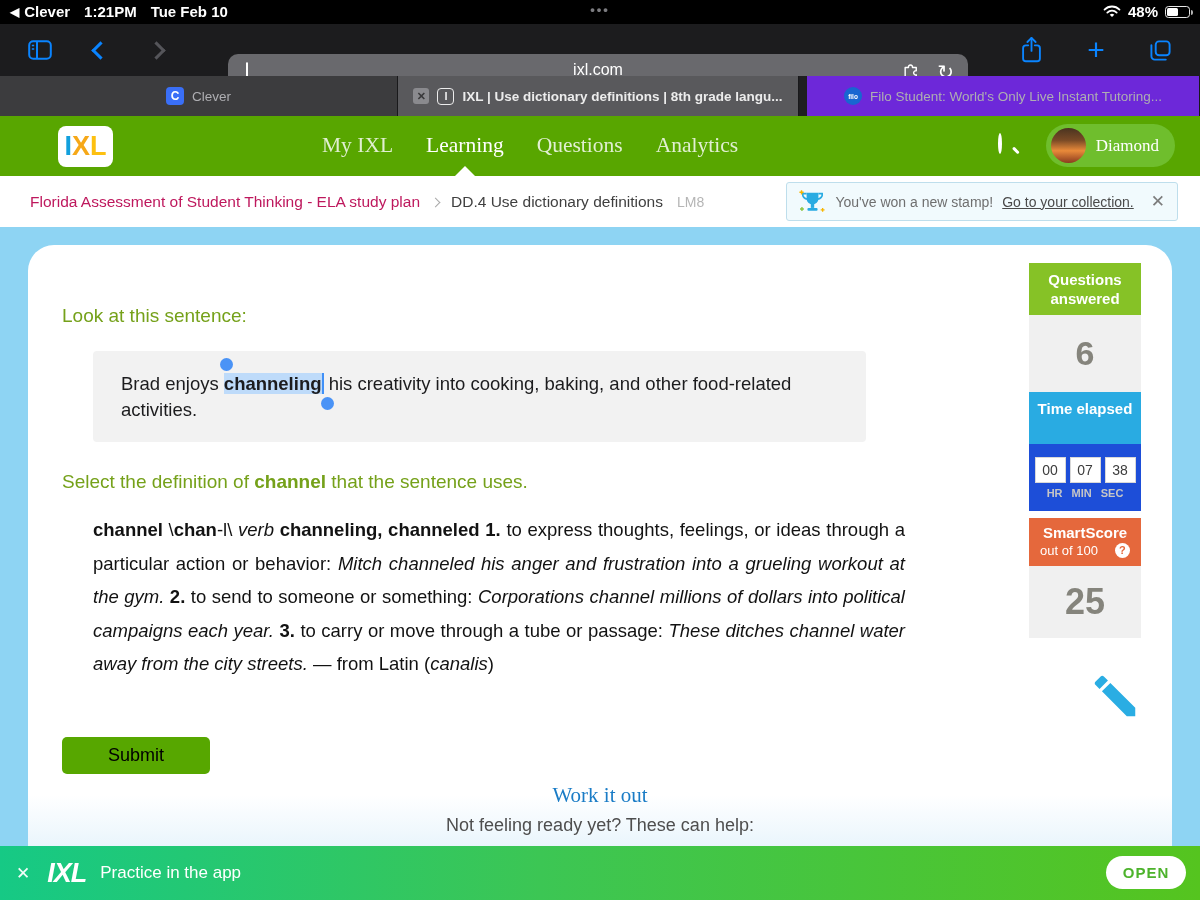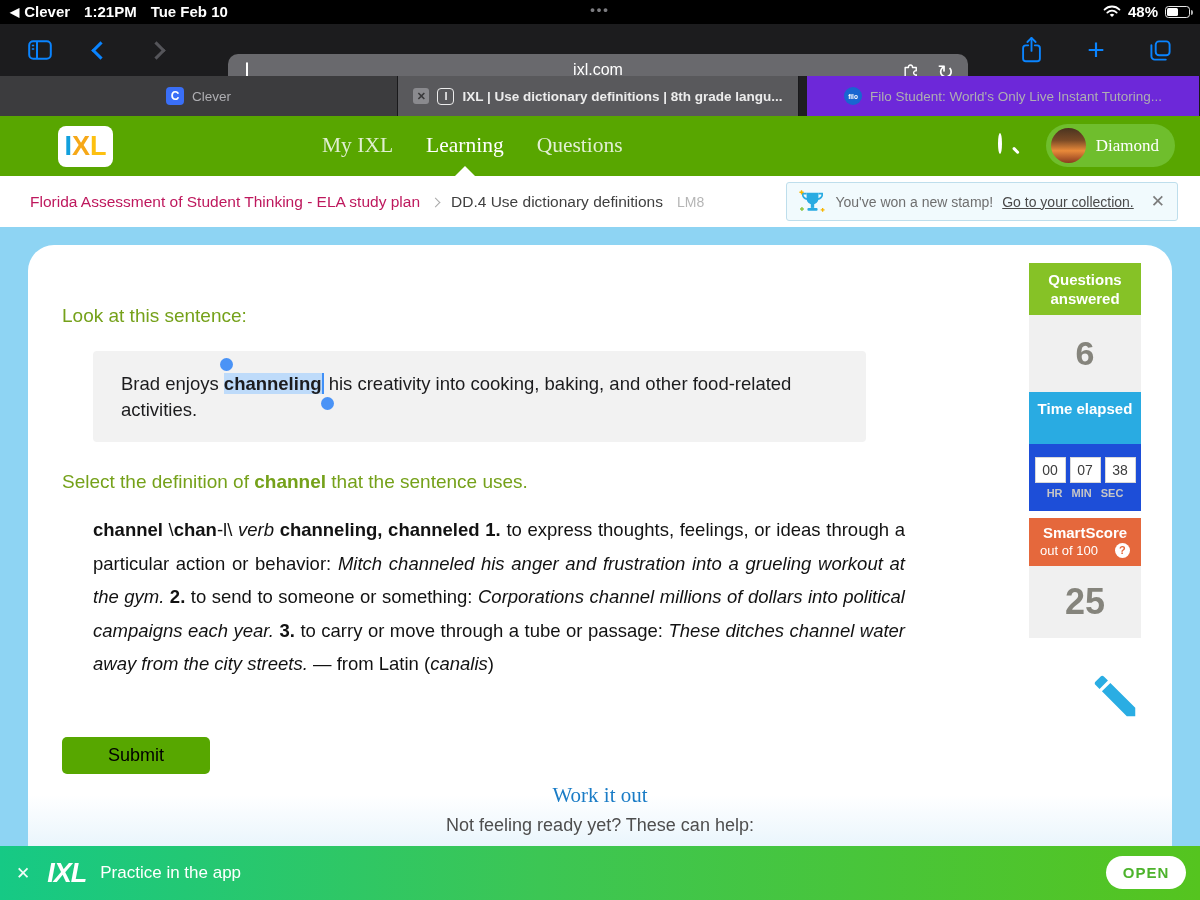--- a/index.html
+++ b/index.html
@@ -215,6 +215,7 @@
       <div class="nav-item">My IXL</div>
       <div class="nav-item active"><span>Learning</span><span class="nav-tri"></span></div>
       <div class="nav-item">Questions</div>
+      <div class="nav-item">Analytics</div>
     </div>
     <div class="search-btn"><span class="lens"></span><span class="stem"></span></div>
     <div class="profile-pill">

